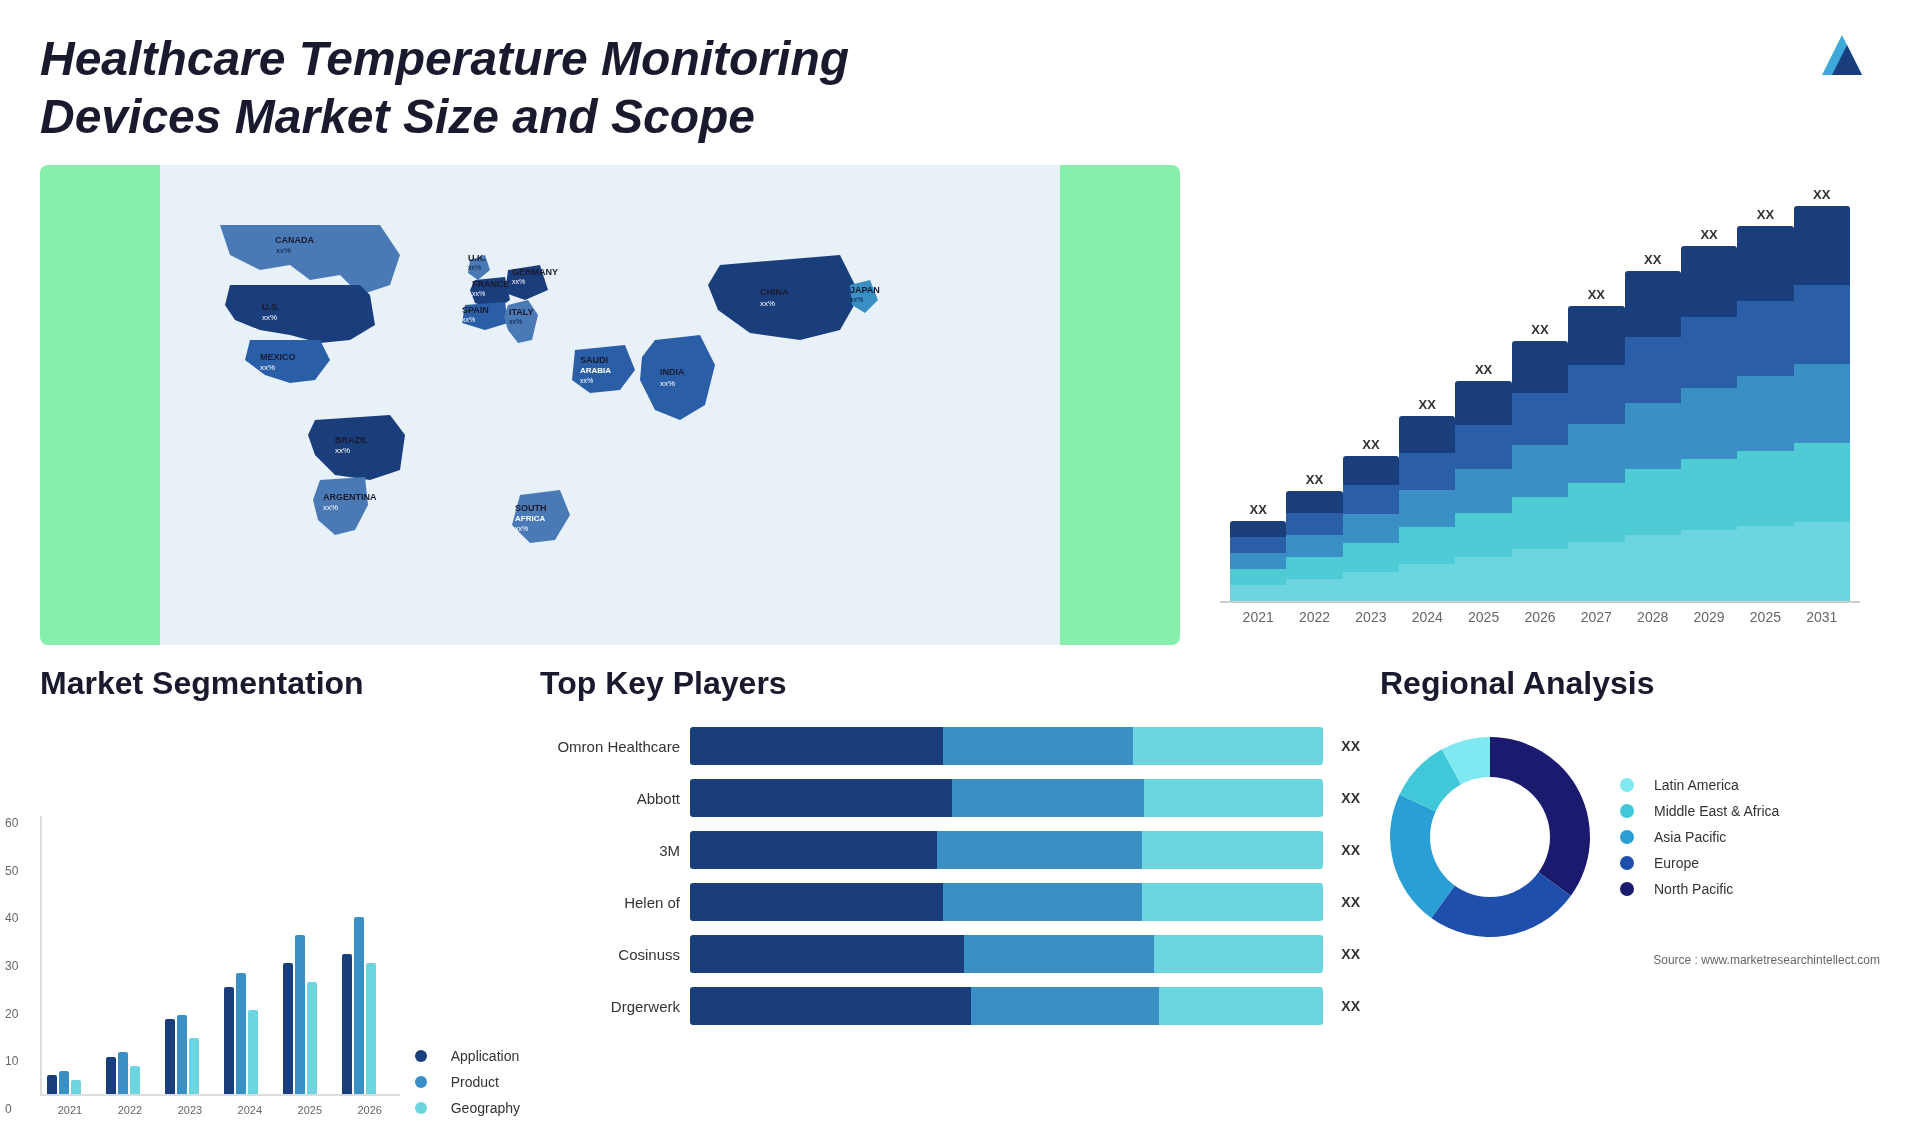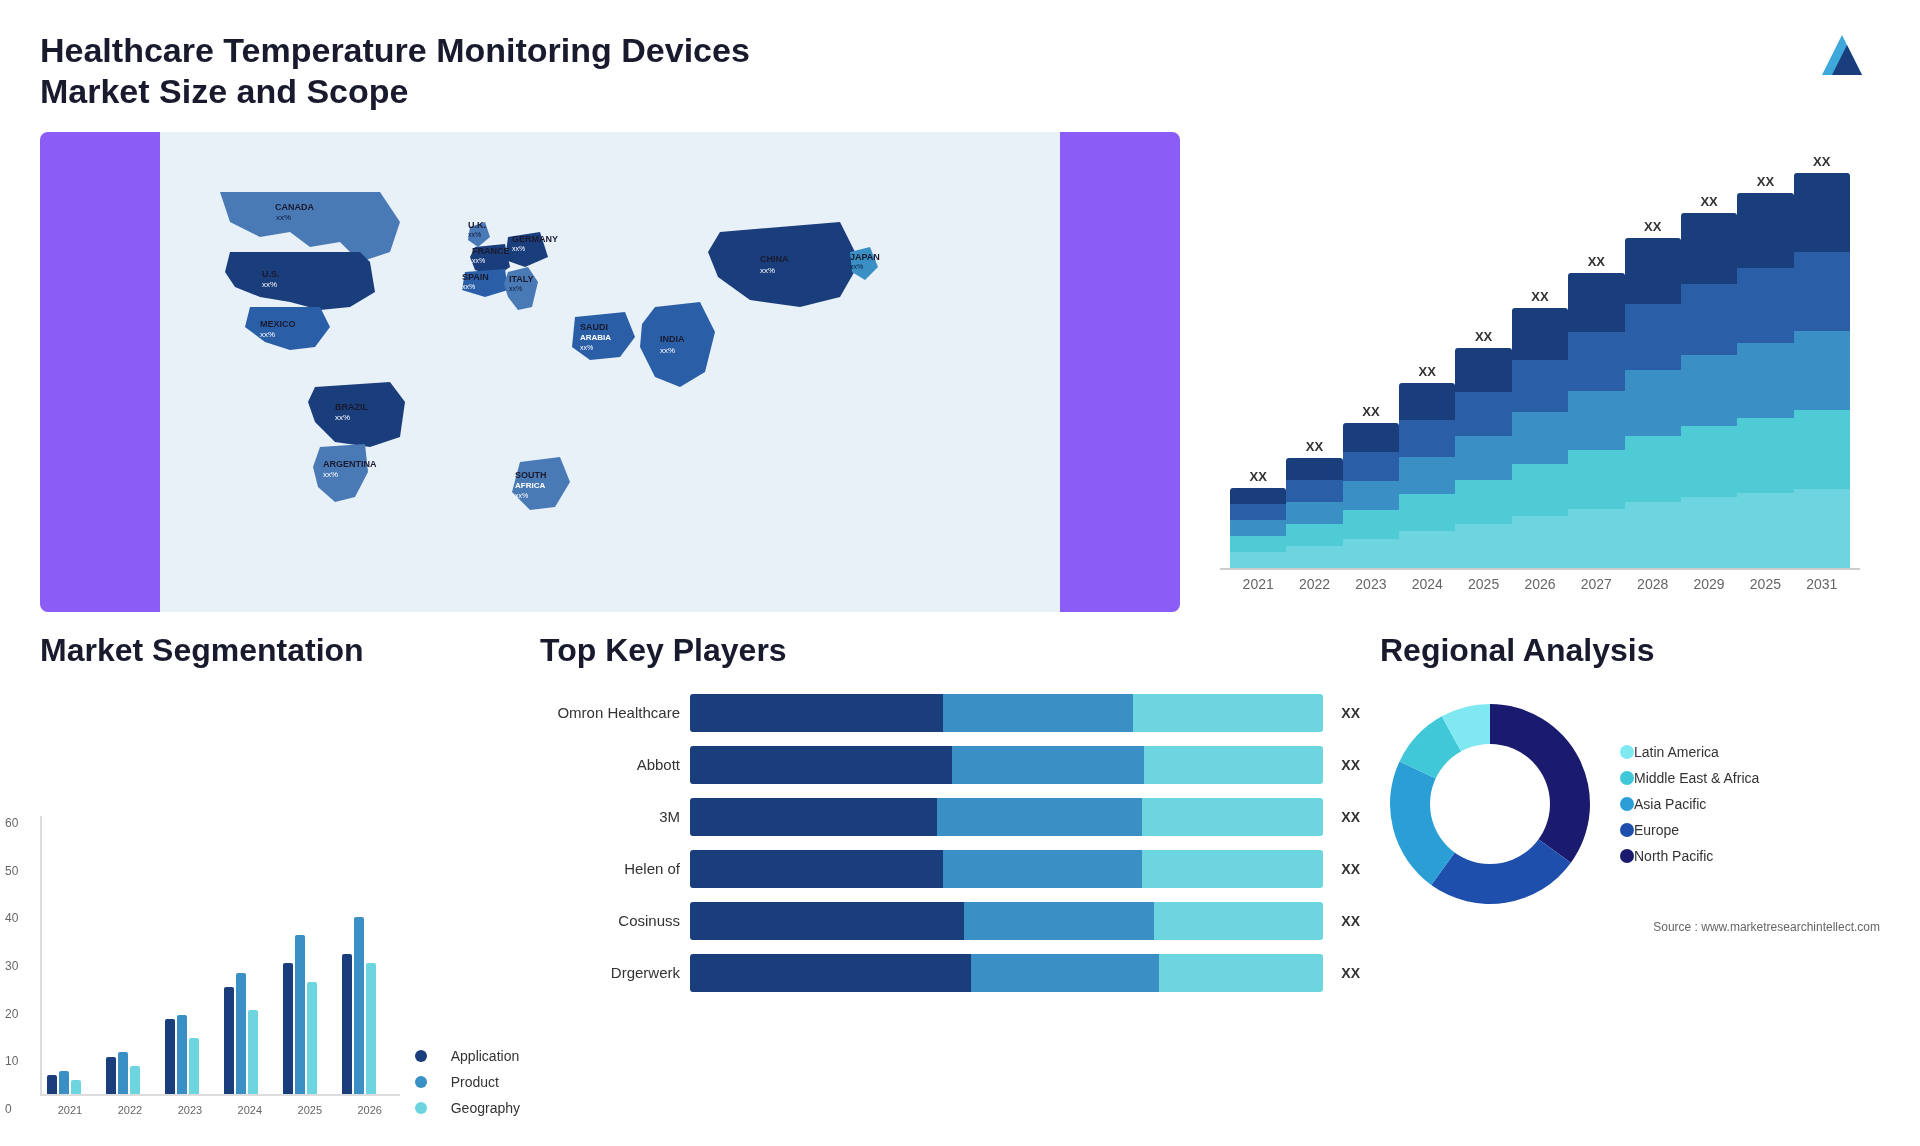--- a/index.html
+++ b/index.html
@@ -27,11 +27,12 @@
       margin-bottom: 20px;
     }
     .title {
-      font-size: 34px;
+      font-size: 48px;
       font-weight: 700;
       color: #1a1a2e;
       line-height: 1.2;
       max-width: 820px;
+      font-style: italic;
     }
     .logo-area {
       display: flex;

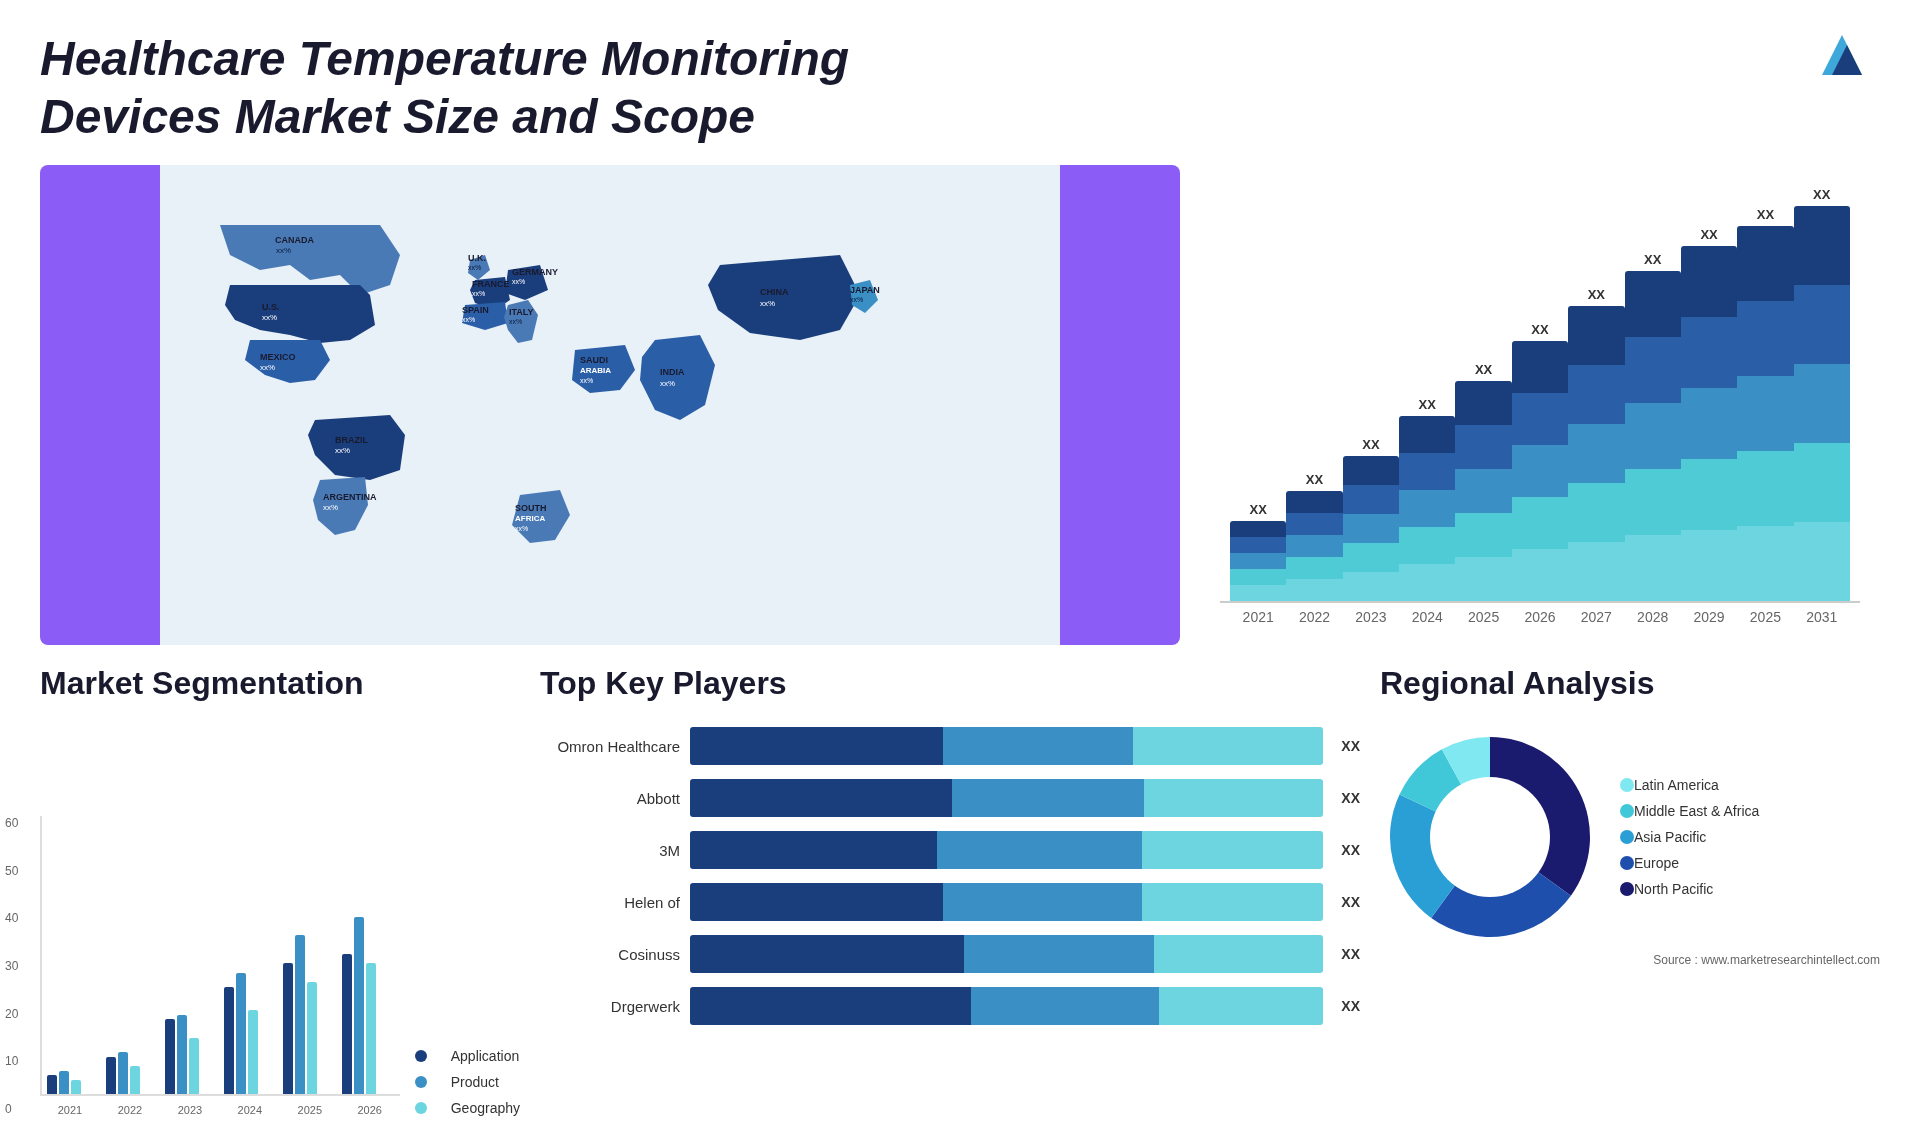--- a/index.html
+++ b/index.html
@@ -72,7 +72,7 @@
     .map-section {
       flex: 1;
       position: relative;
-      background: #8b5cf6;
+      background: #86efac;
       border-radius: 8px;
       overflow: hidden;
       text-decoration: underline;

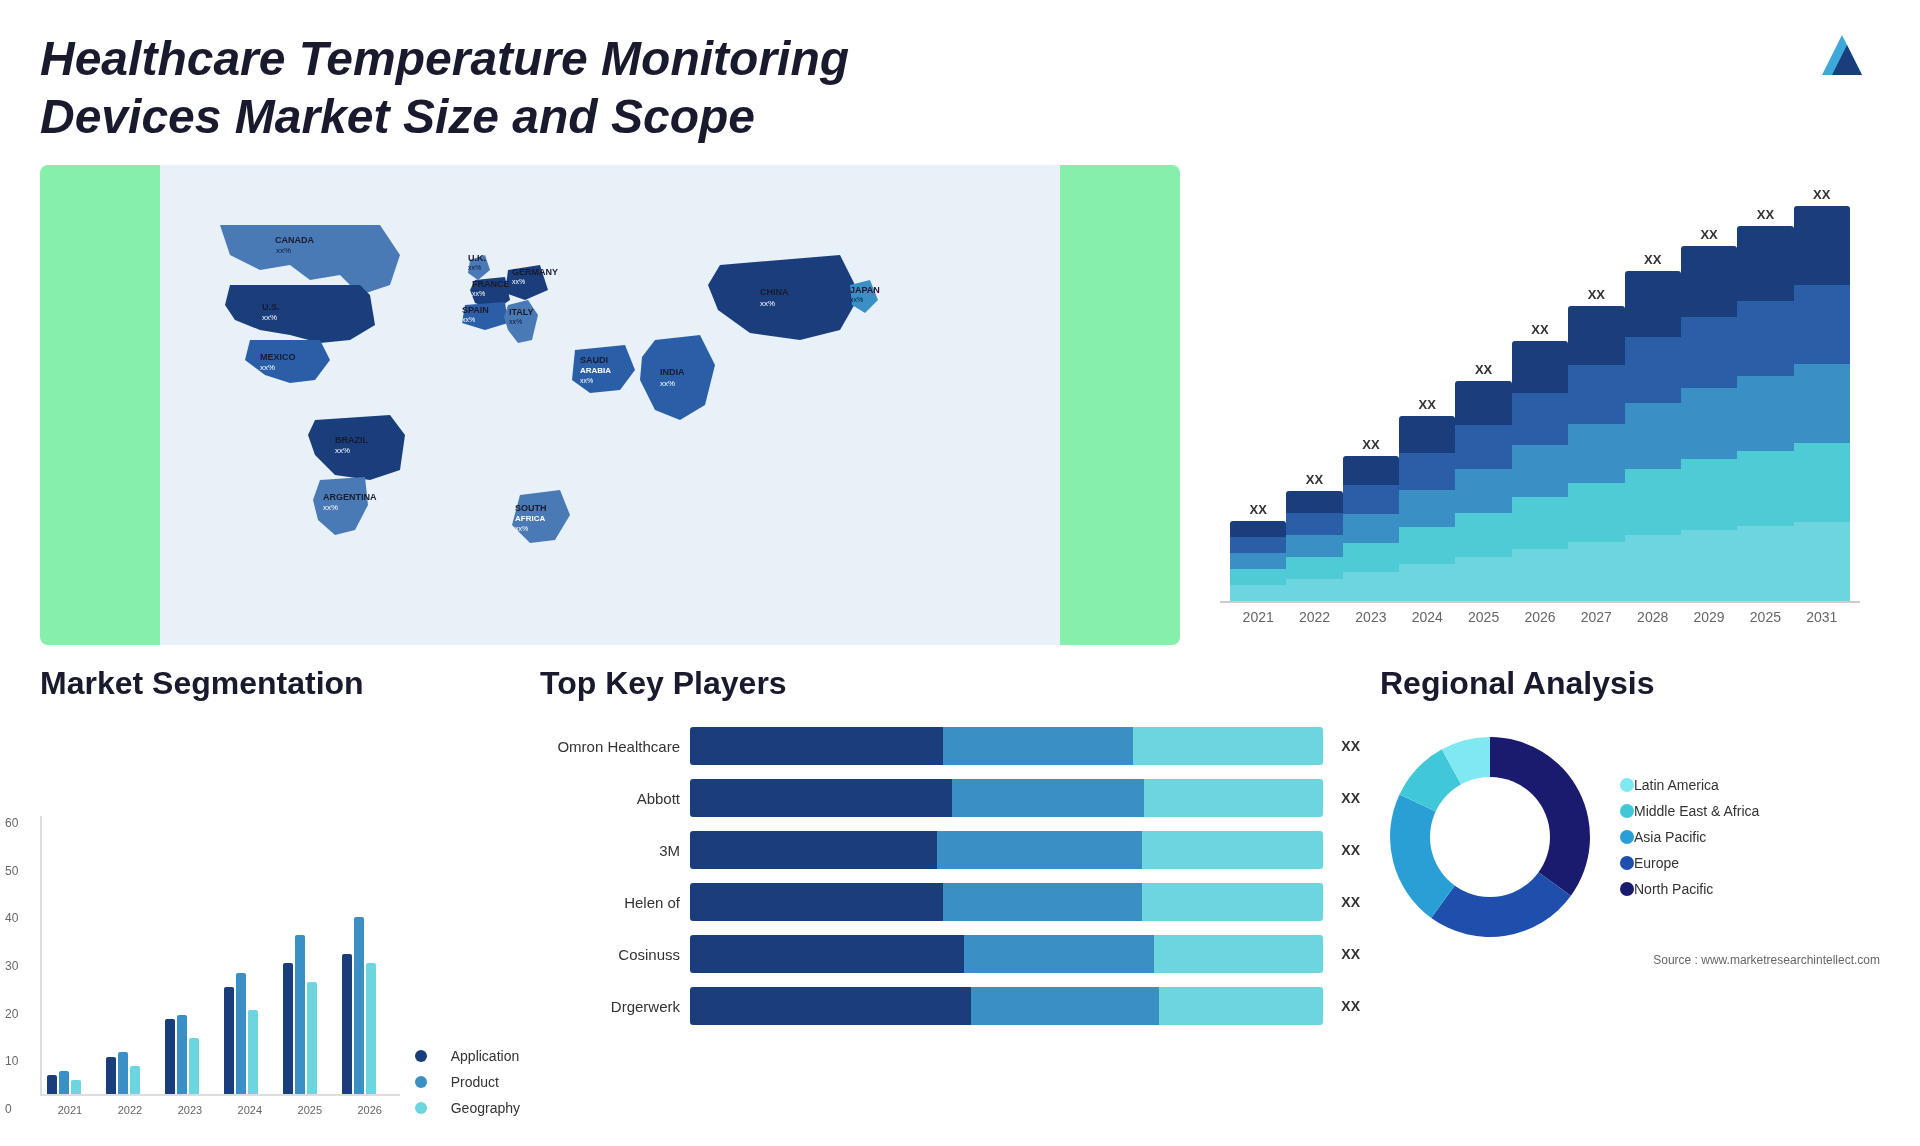--- a/index.html
+++ b/index.html
@@ -237,7 +237,7 @@
     .reg-legend-item {
       display: flex;
       align-items: center;
-      gap: 0;
+      gap: 20px;
       font-size: 14px;
       color: #333;
     }

